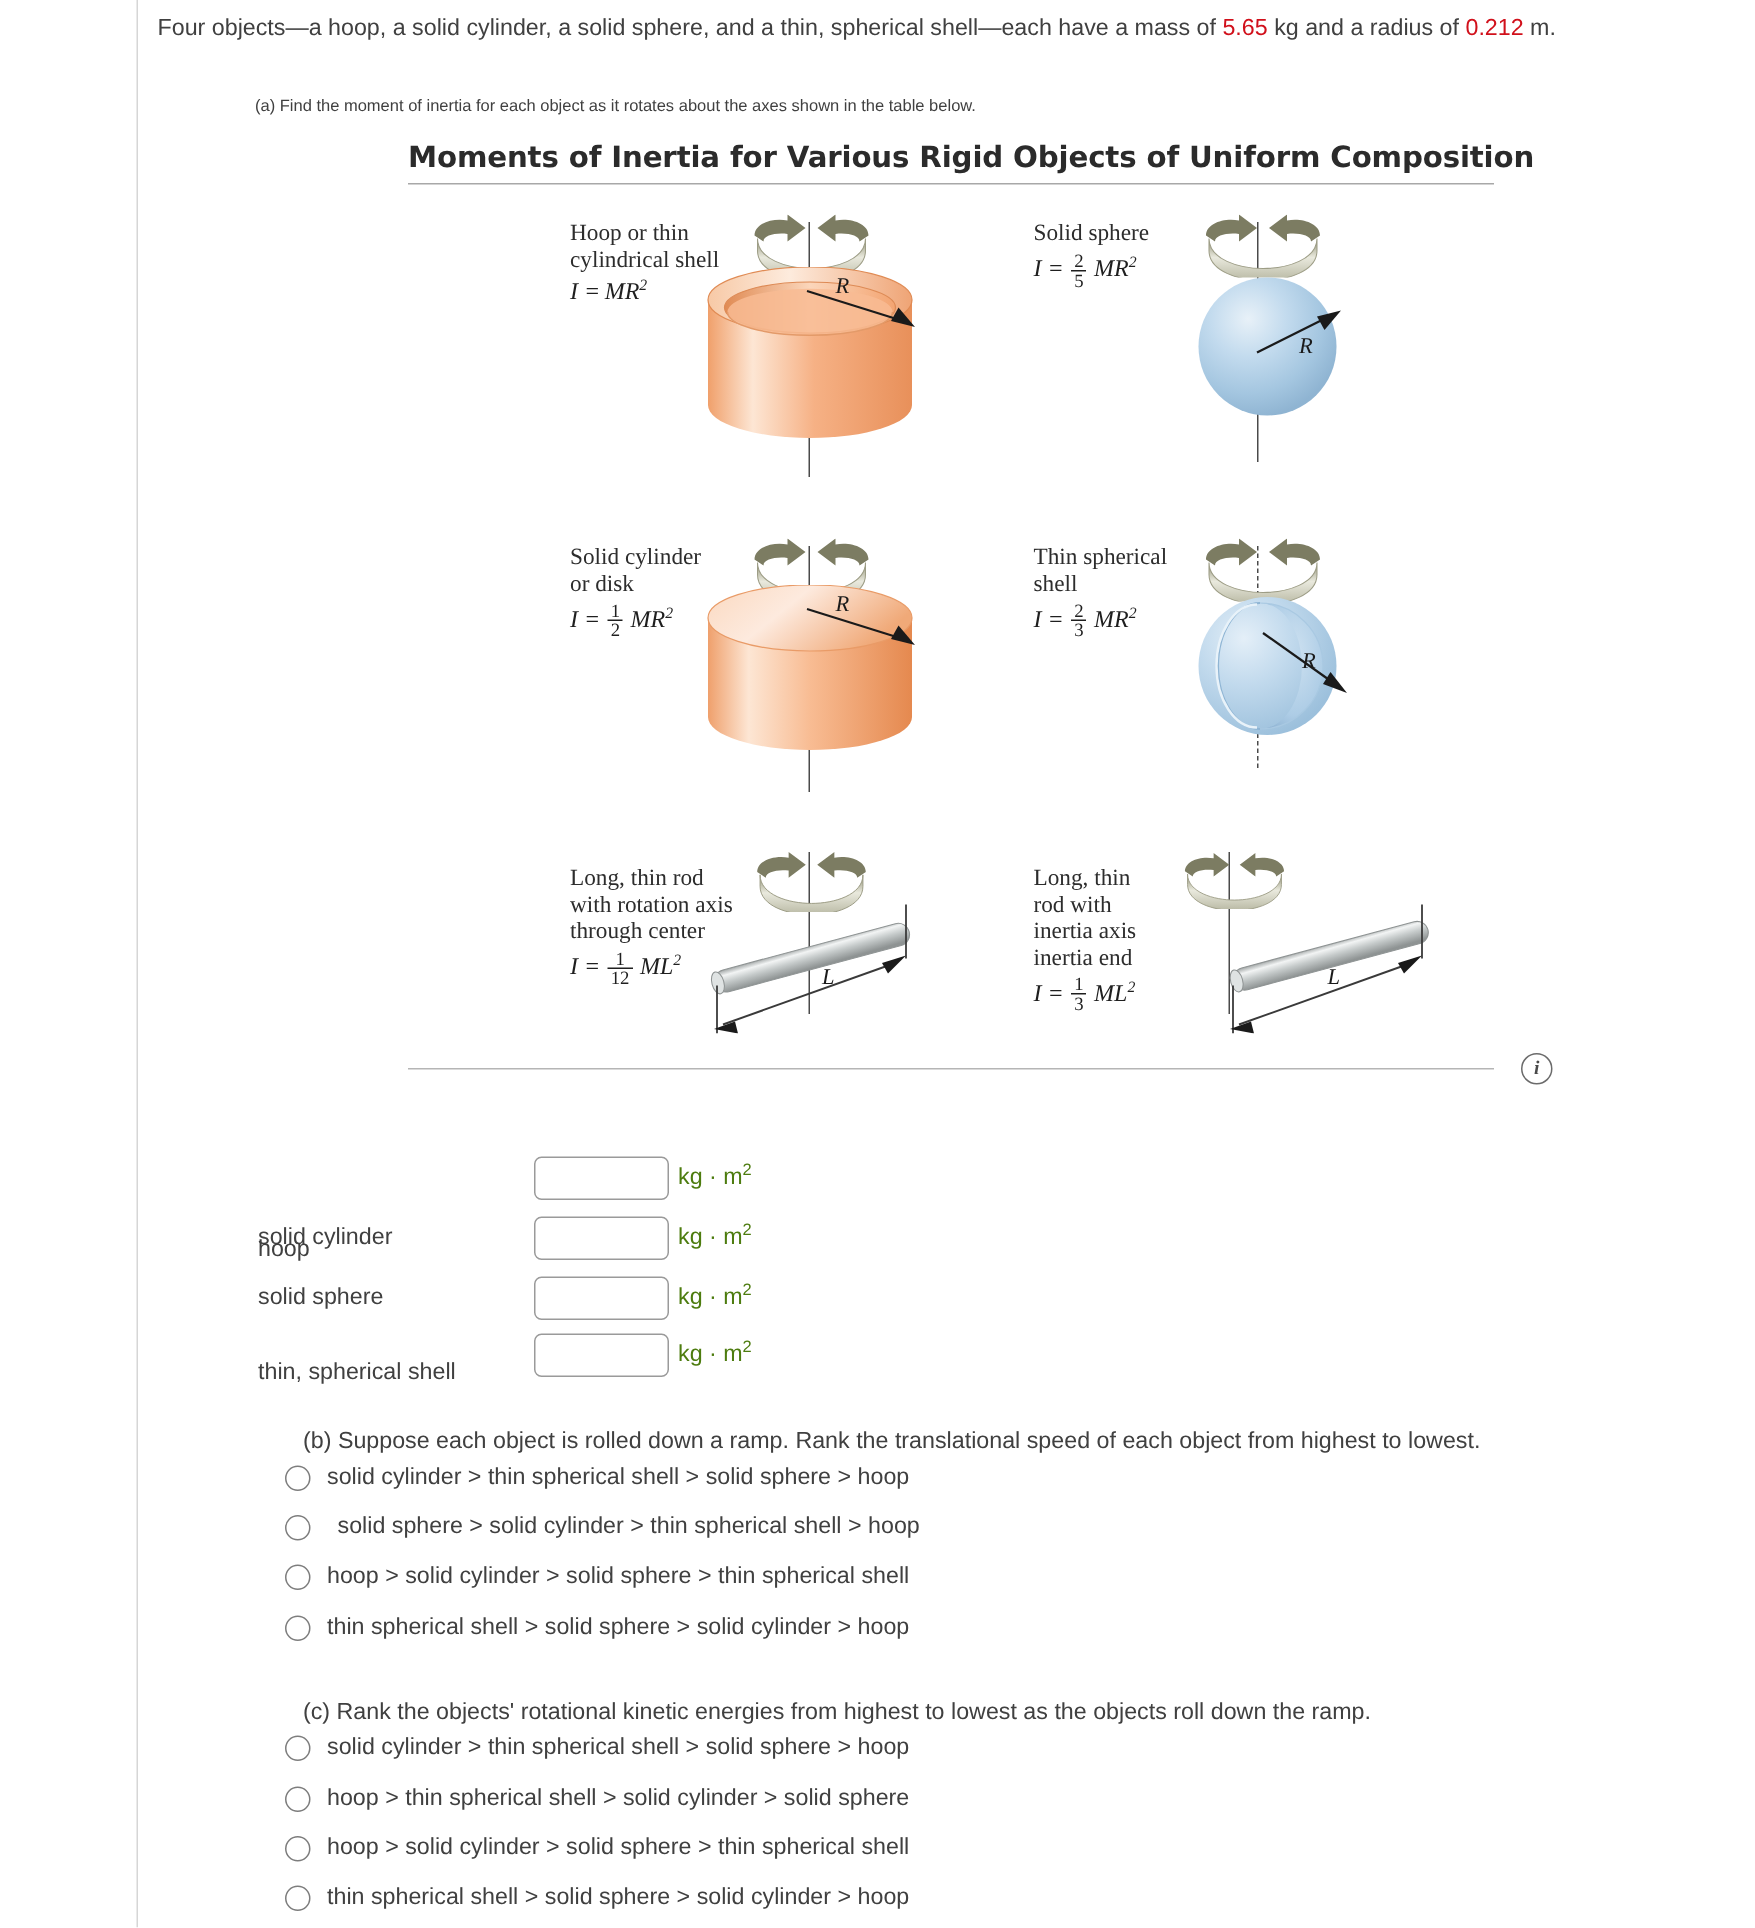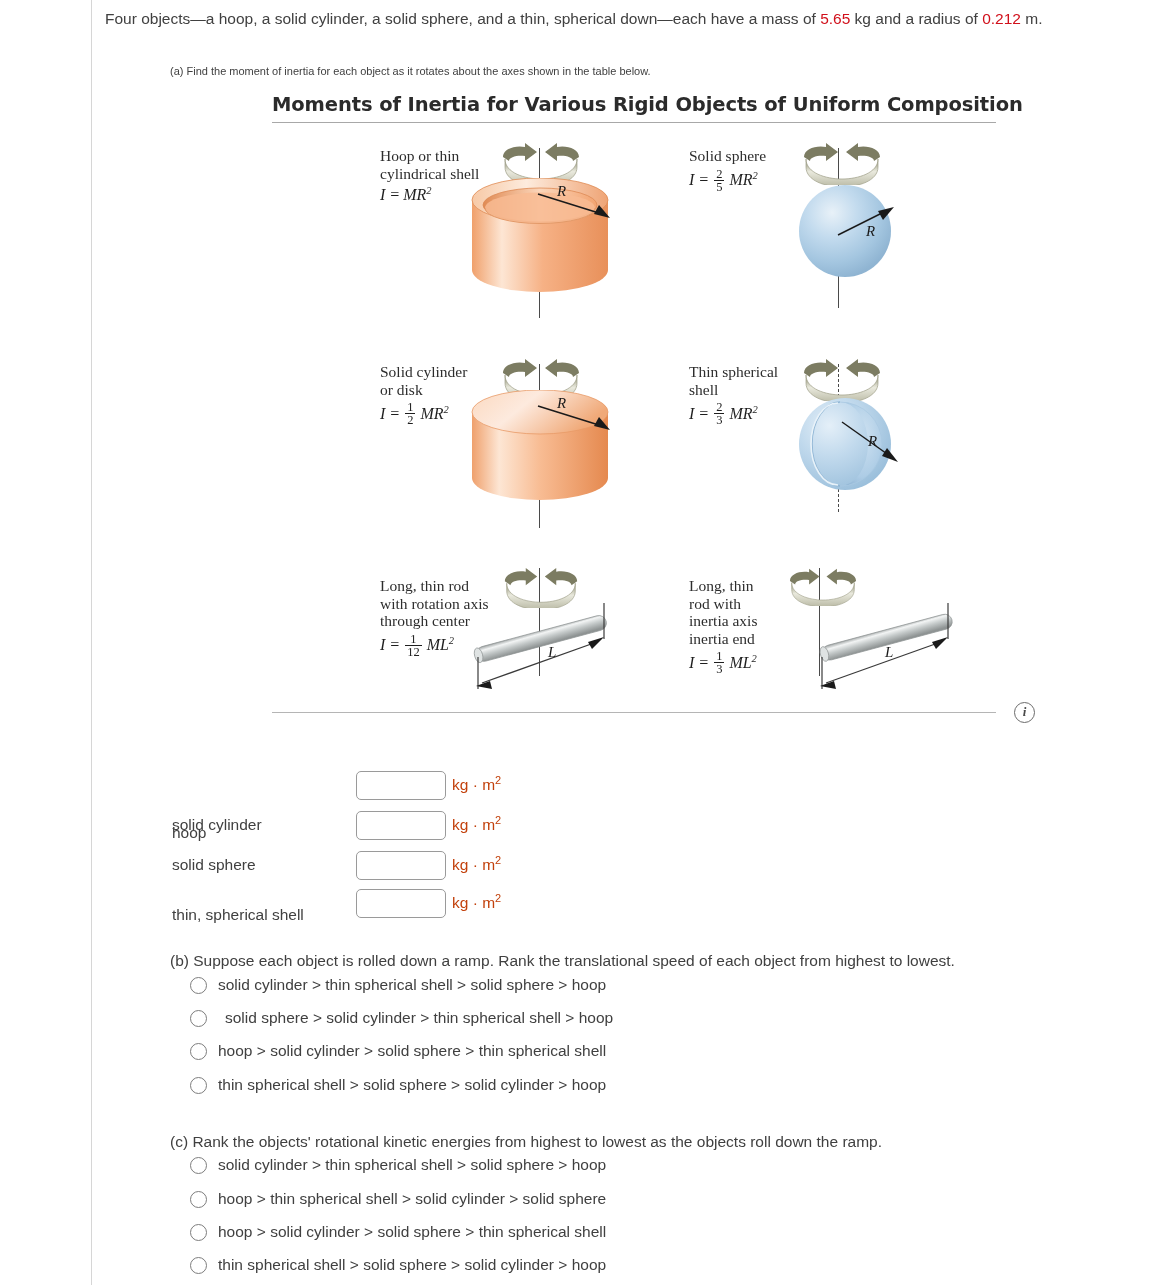--- a/index.html
+++ b/index.html
@@ -200,7 +200,7 @@
 <div class="left-rule"></div>
 
 <div class="intro">
-  <span>Four objects—a hoop, a solid cylinder, a solid sphere, and a thin, spherical down—each have a mass of </span><span class="val">5.65</span><span> kg and a radius of </span><span class="val">0.212</span><span> m.</span>
+  <span>Four objects—a hoop, a solid cylinder, a solid sphere, and a thin, spherical shell—each have a mass of </span><span class="val">5.65</span><span> kg and a radius of </span><span class="val">0.212</span><span> m.</span>
 </div>
 
 <div class="part-a">(a) Find the moment of inertia for each object as it rotates about the axes shown in the table below.</div>

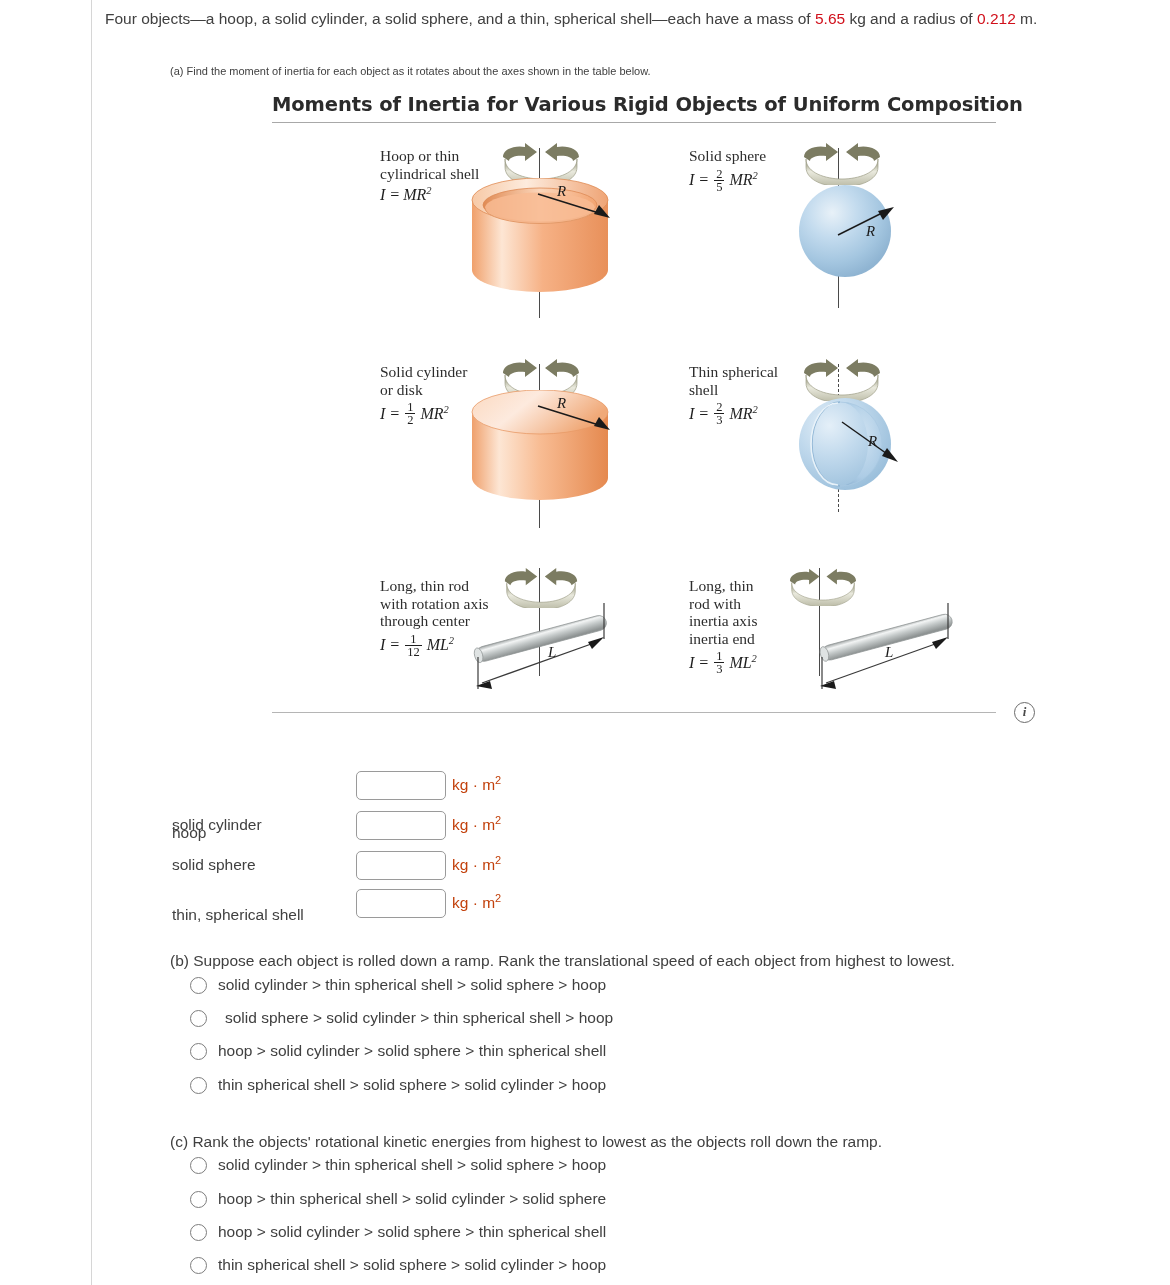--- a/index.html
+++ b/index.html
@@ -162,7 +162,7 @@
   .ans-units {
     position: absolute;
     font-size: 15.5px;
-    color: #c2410c;
+    color: #4d7c0f;
     text-align: center;
   }
   .ans-units sup { font-size: 11px; }

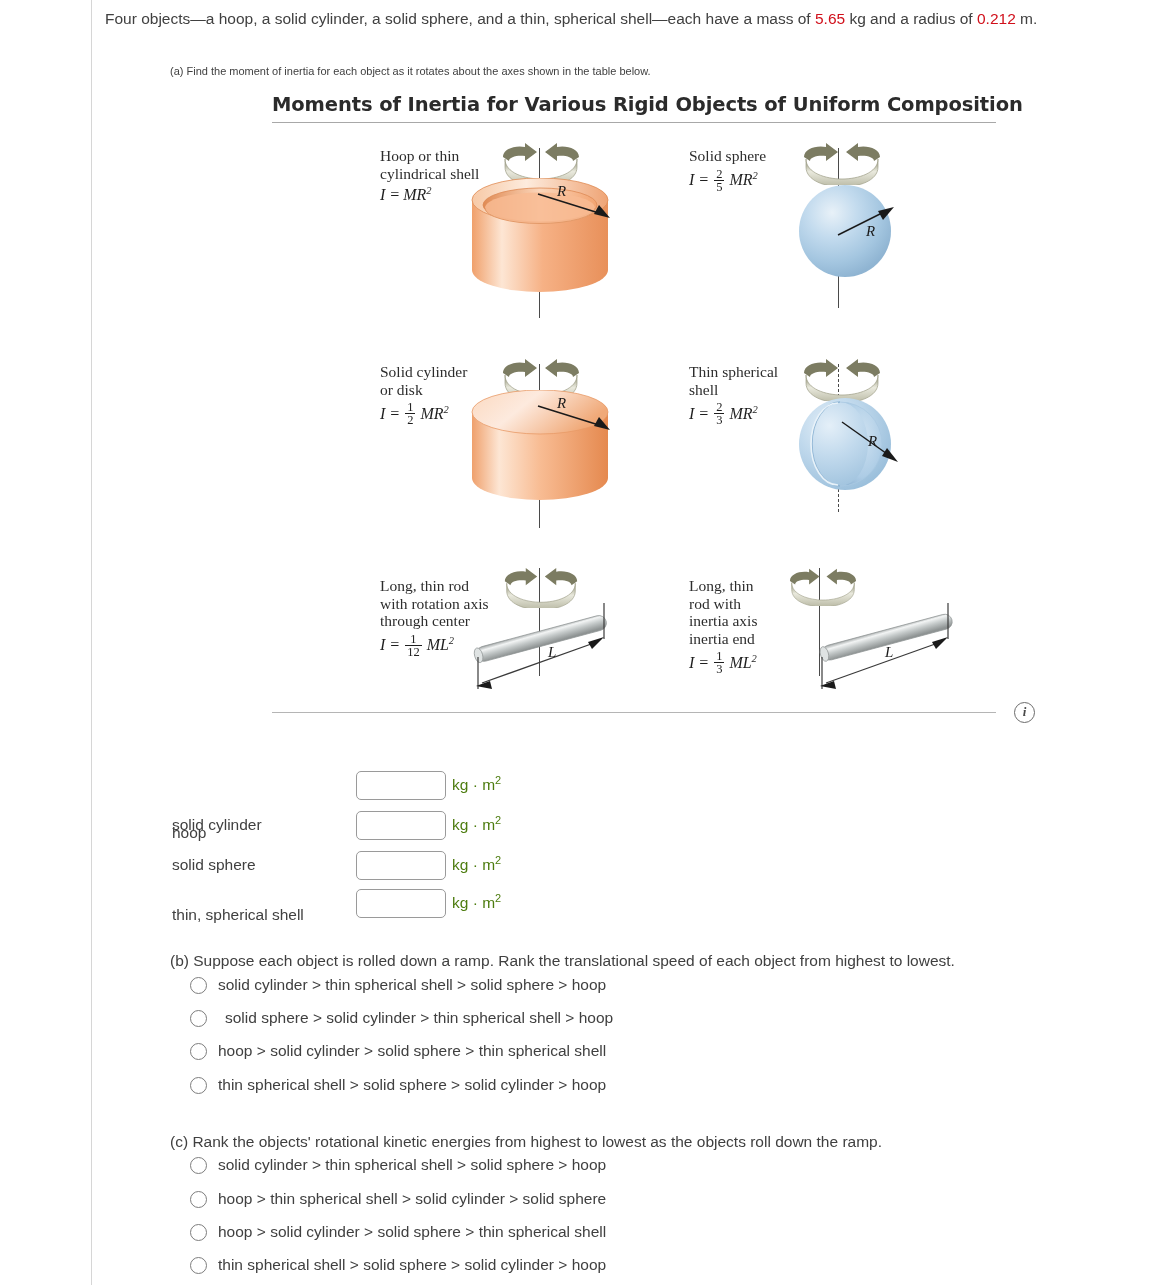--- a/index.html
+++ b/index.html
@@ -173,6 +173,7 @@
     font-size: 15.5px;
     color: #404040;
     line-height: 21px;
+    margin-left: 32px;
   }
   .opt {
     position: absolute;

